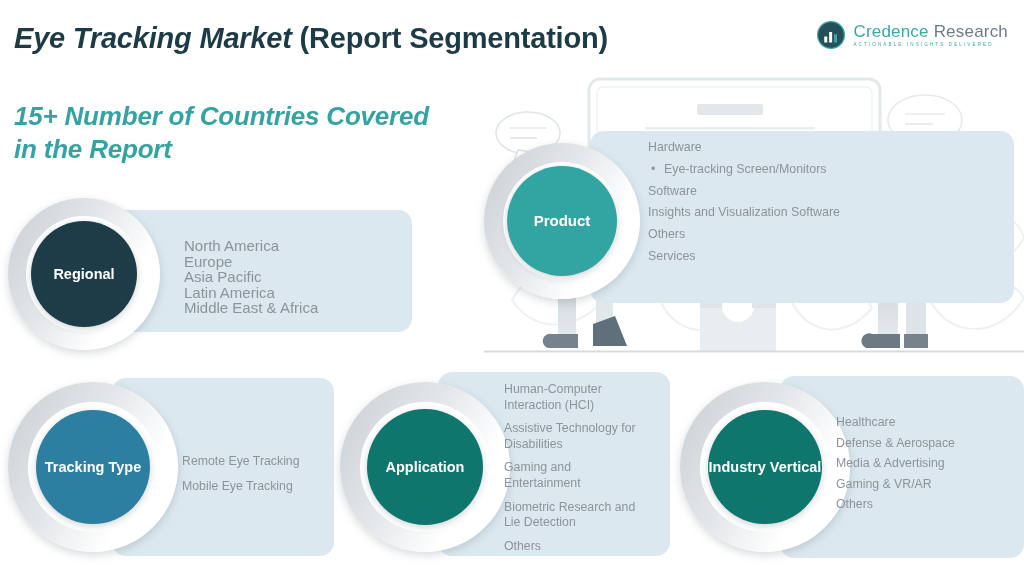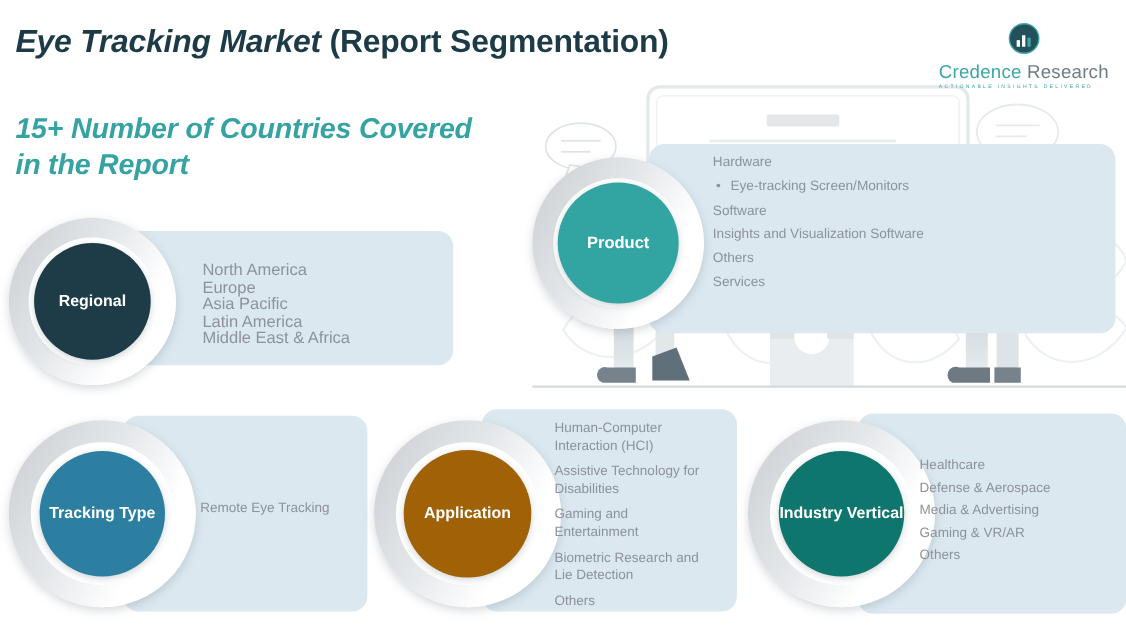--- a/index.html
+++ b/index.html
@@ -28,7 +28,7 @@
   }
 
   
-  .logo{position:absolute;right:16px;top:20px;display:flex;align-items:center;gap:7px;flex-direction:column;}
+  .logo{position:absolute;right:16px;top:20px;display:flex;align-items:center;gap:7px;}
   .logo-mark{width:30px;height:30px;flex:0 0 auto;}
   .logo-text{display:flex;flex-direction:column;line-height:1;}
   .logo-name{font-size:17px;color:#6e7c86;letter-spacing:.2px;white-space:nowrap;}

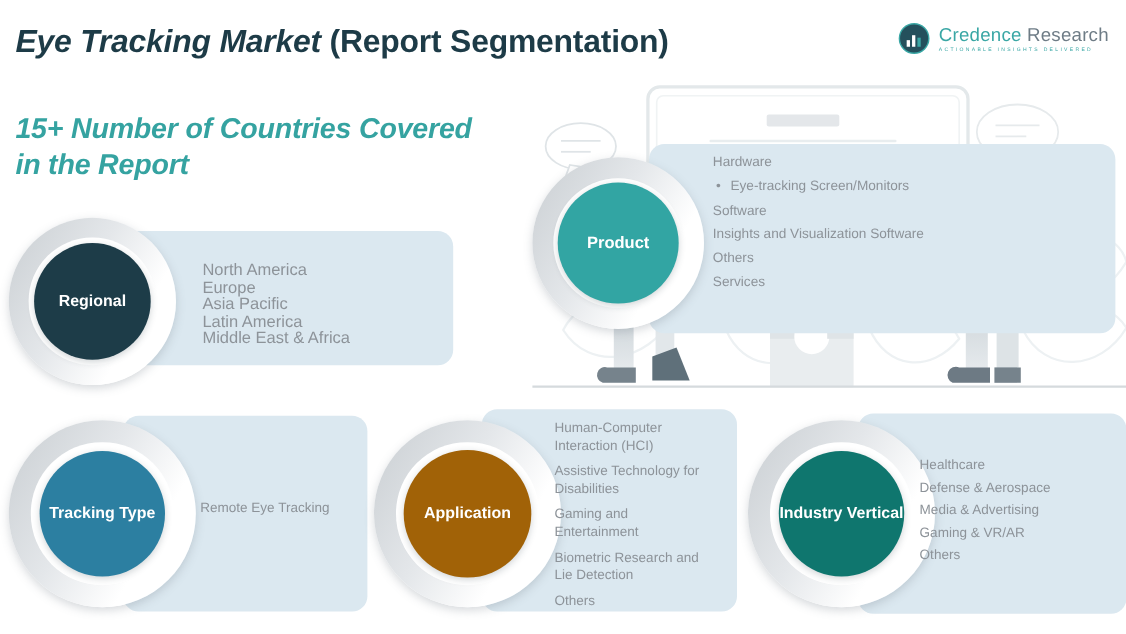--- a/index.html
+++ b/index.html
@@ -97,7 +97,7 @@
   #seg-application .seg-panel{left:104px;top:4px;width:232px;height:184px;}
   #seg-application .seg-ring{left:6px;top:14px;width:170px;height:170px;}
   #seg-application .seg-circle{left:33px;top:41px;width:116px;height:116px;
-    background:#a16207;font-size:14.5px;}
+    background:#0f766e;font-size:14.5px;}
   #seg-application .seg-list{left:170px;top:14px;width:170px;font-size:12.3px;line-height:15.6px;}
   #seg-application .seg-list .li{margin-bottom:8px;}
 

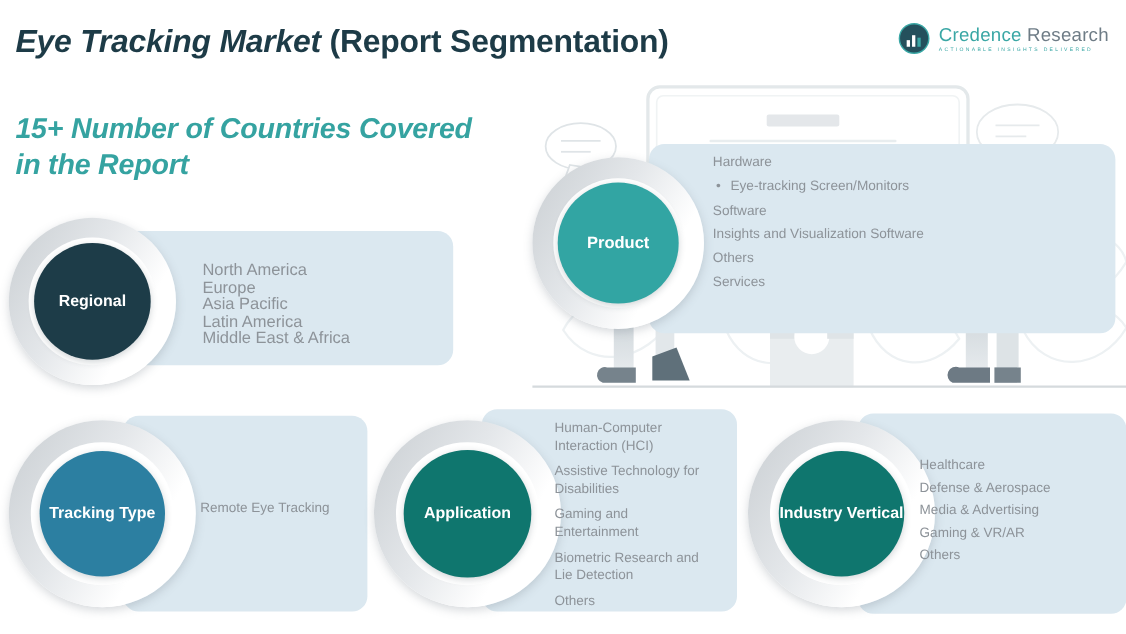--- a/index.html
+++ b/index.html
@@ -230,6 +230,7 @@
 Type</div>
     <div class="seg-list">
         <div class="li">Remote Eye Tracking</div>
+        <div class="li">Mobile Eye Tracking</div>
       </div>
   </div>
 

